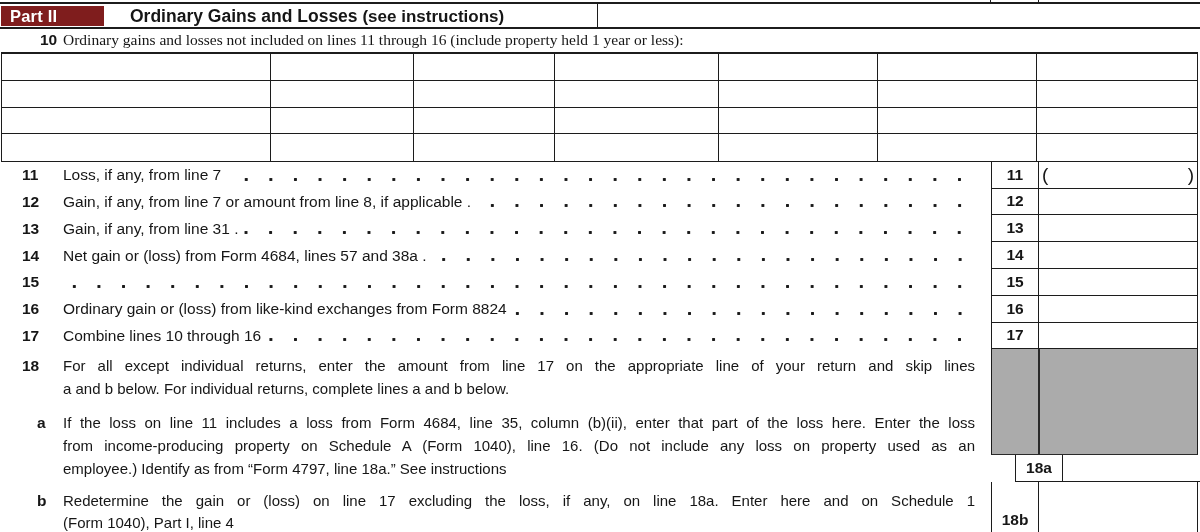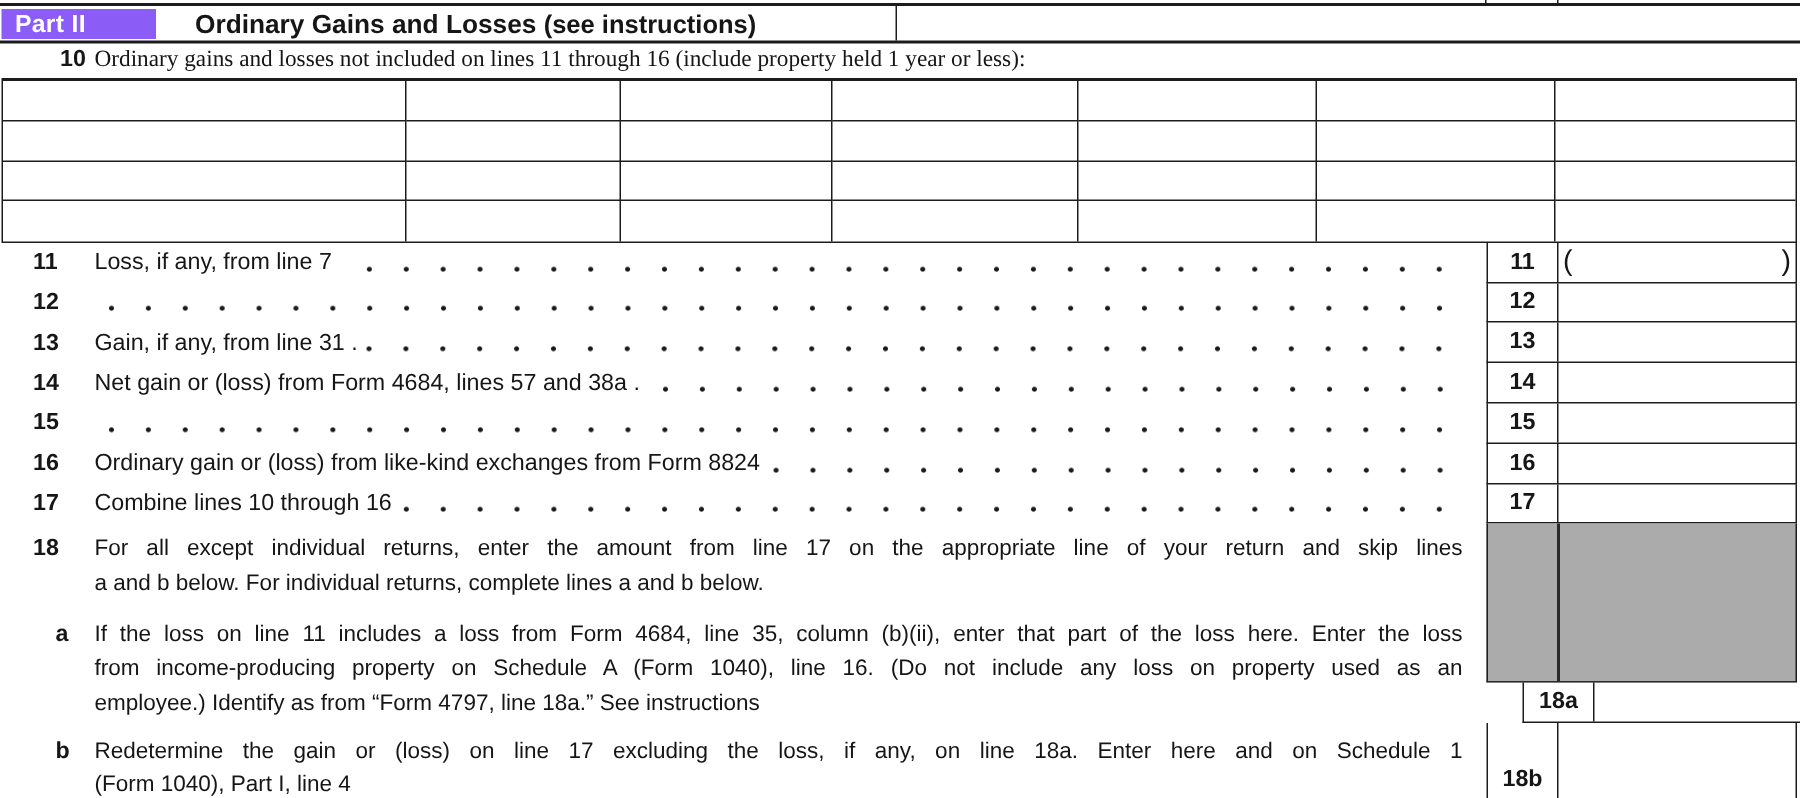--- a/index.html
+++ b/index.html
@@ -13,7 +13,7 @@
   
   #part-box {
     position:absolute; left:1px; top:5.5px; width:103px; height:20px;
-    background:#8b5cf6; color:#fff; font-weight:bold; font-size:16.5px;
+    background:#7f1d1d; color:#fff; font-weight:bold; font-size:16.5px;
     line-height:20px; padding-left:9px; letter-spacing:.2px;
   }
   #part-title { position:absolute; left:130px; top:5px; font-size:17.5px; line-height:22px; white-space:nowrap; }

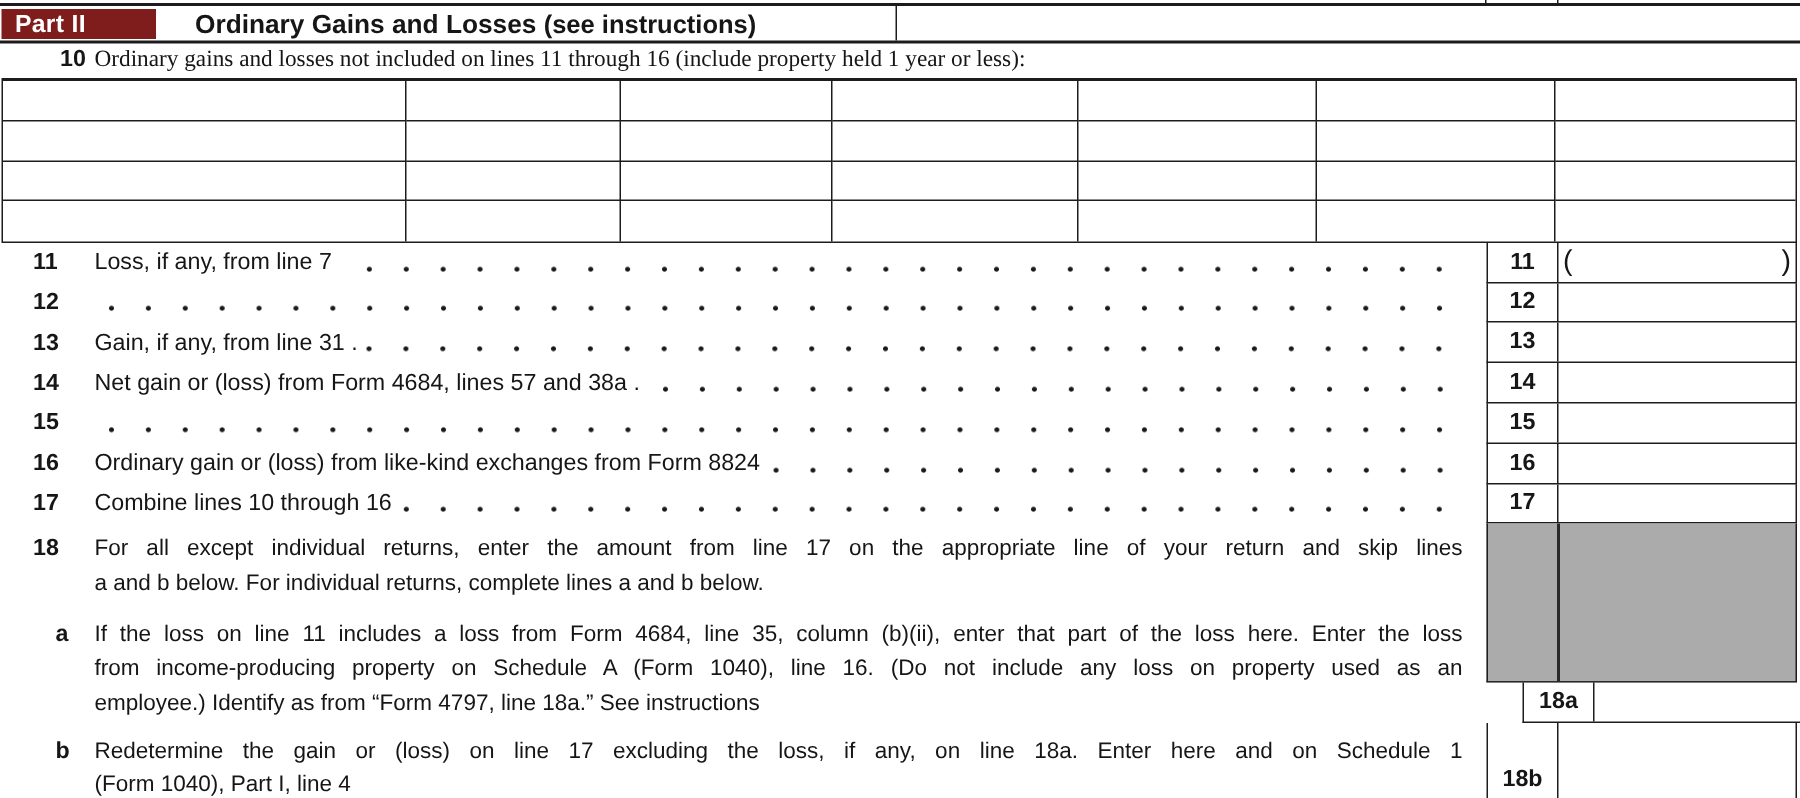--- a/index.html
+++ b/index.html
@@ -160,6 +160,7 @@
       </div>
       <div class="fline" style="top: 188.6px;">
         <div class="fnum">12</div>
+        <div class="flabel">Gain, if any, from line 7 or amount from line 8, if applicable .</div>
         <div class="leader"></div>
       </div>
       <div class="rrow" style="top: 188.6px;">

